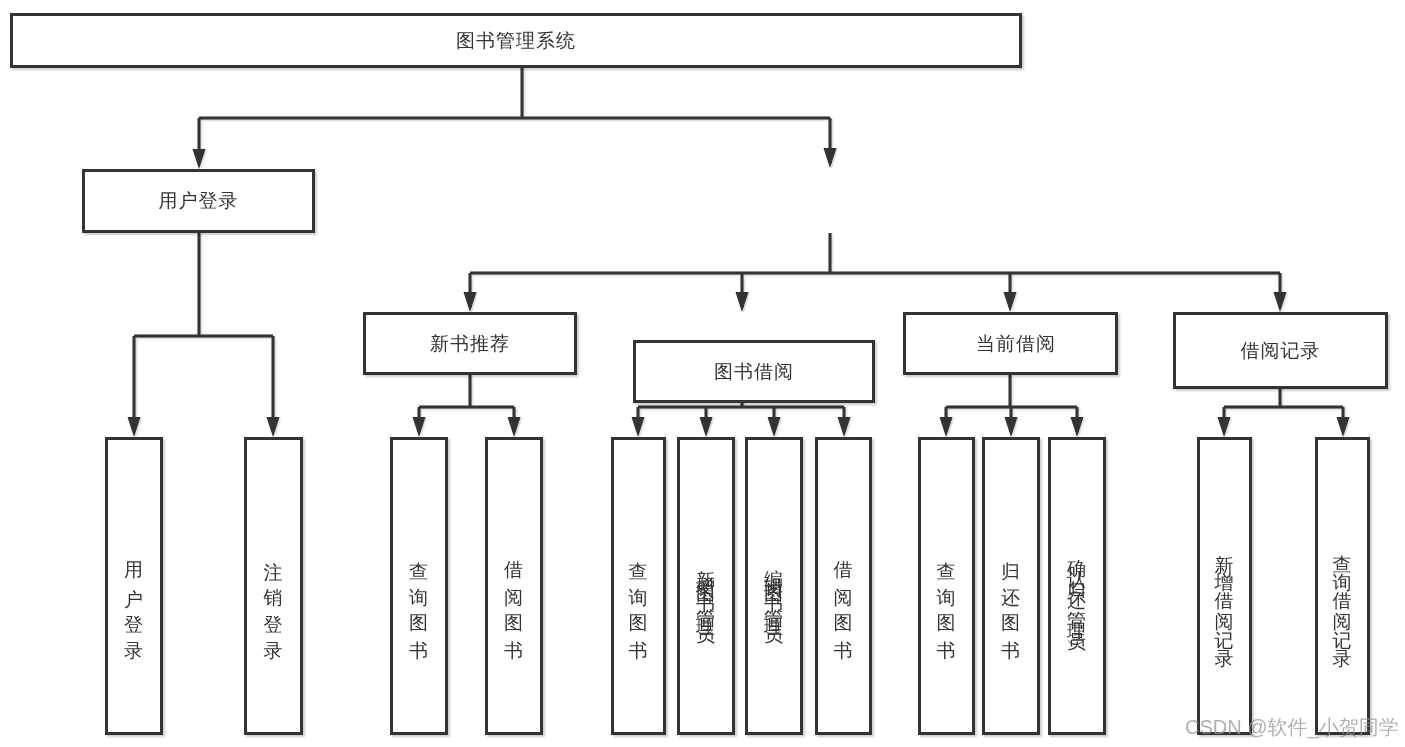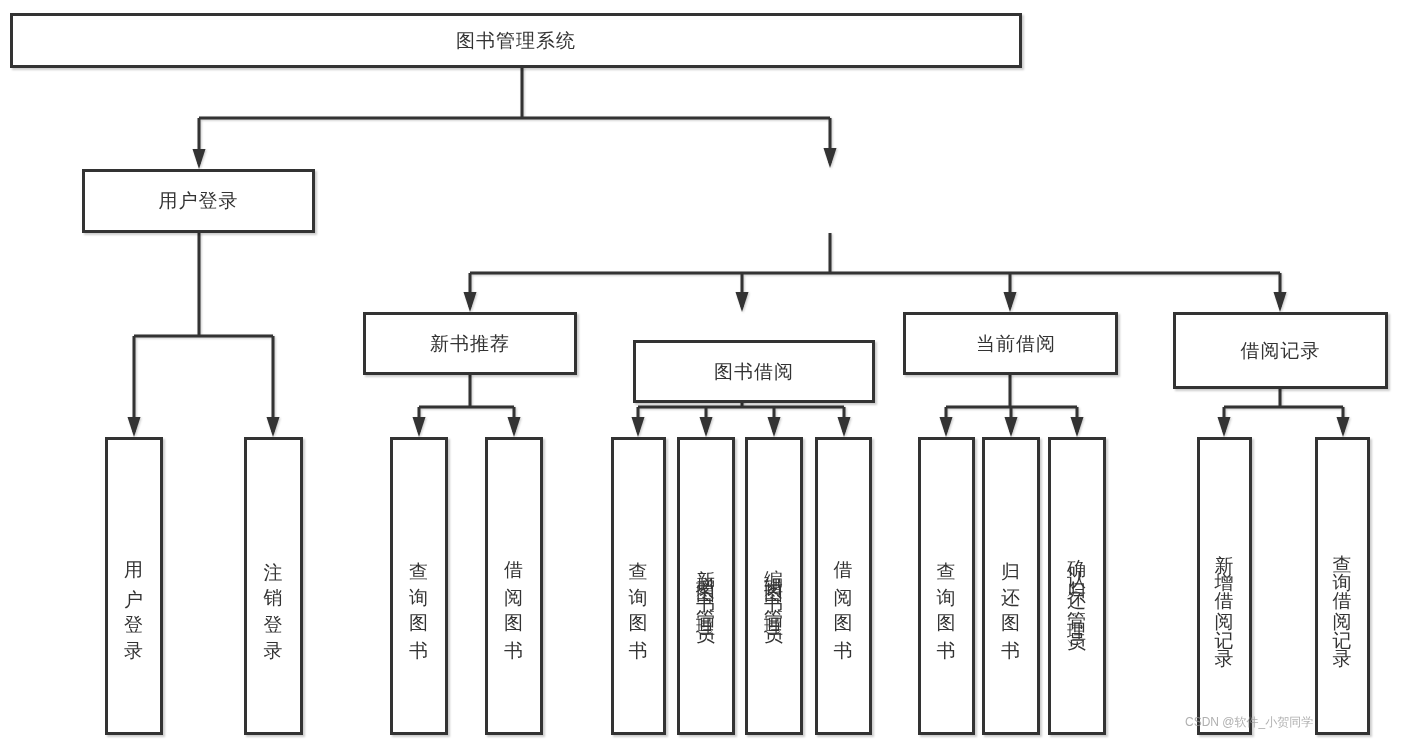--- a/index.html
+++ b/index.html
@@ -44,7 +44,7 @@
   .watermark {
     position:absolute;
     left:1185px; top:714px;
-    font-size:12px;
+    font-size:20px;
     color:rgba(150,150,150,0.75);
     white-space:nowrap;
     z-index:10;

